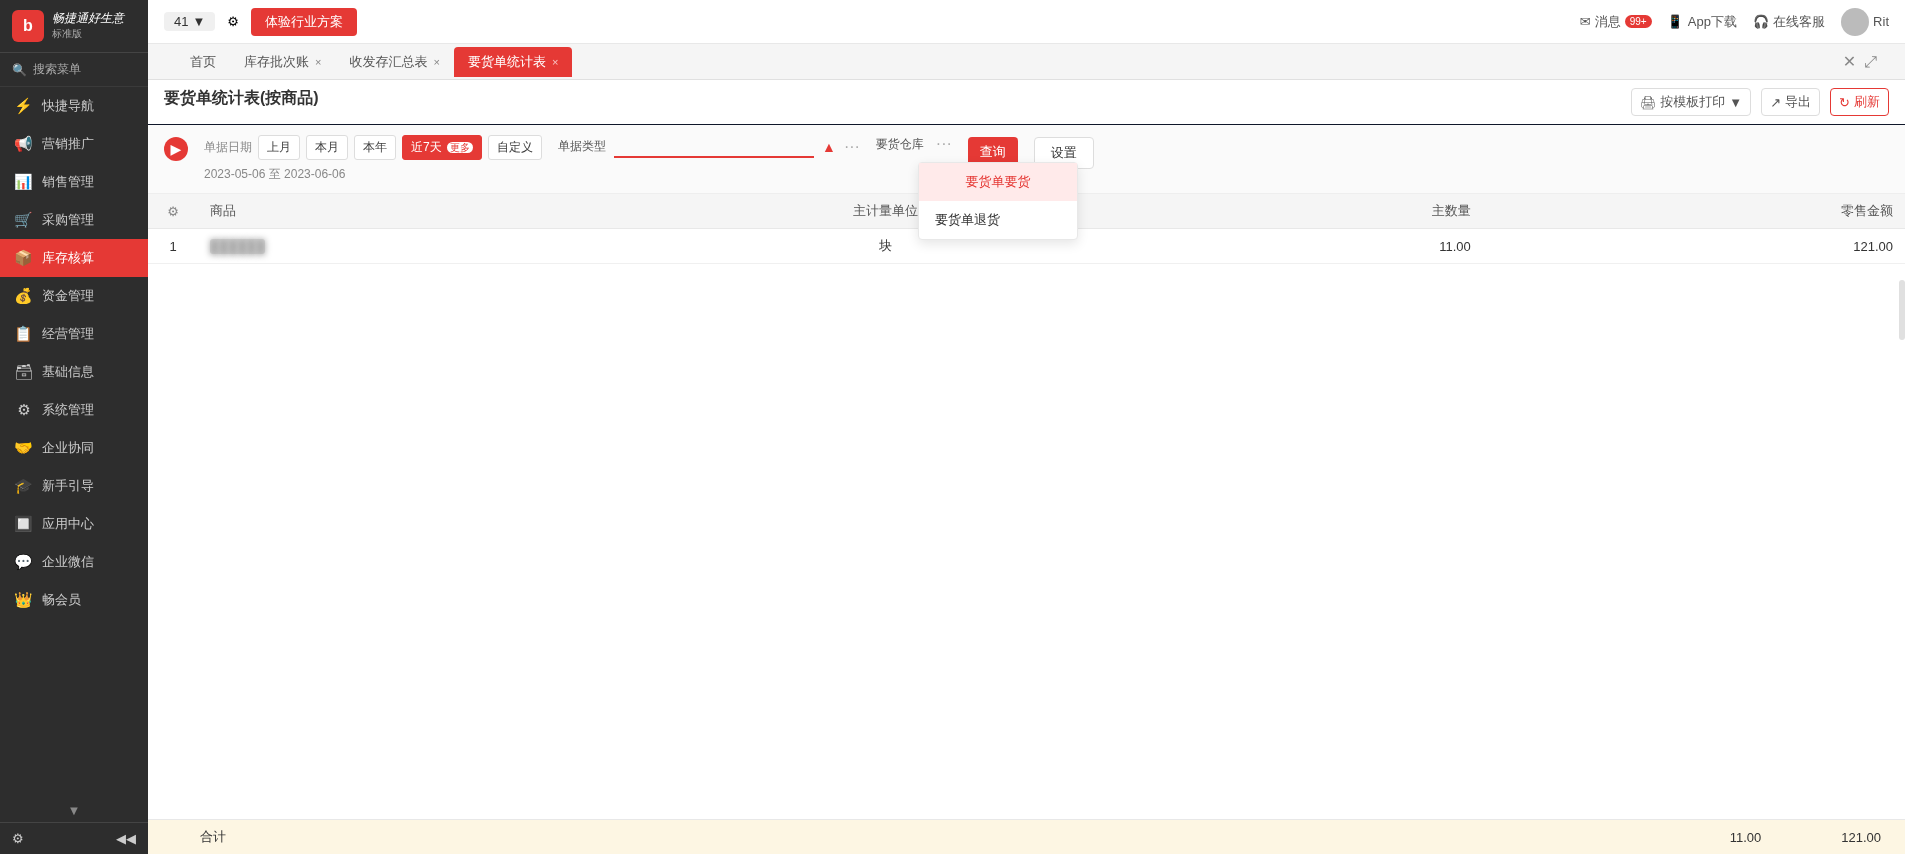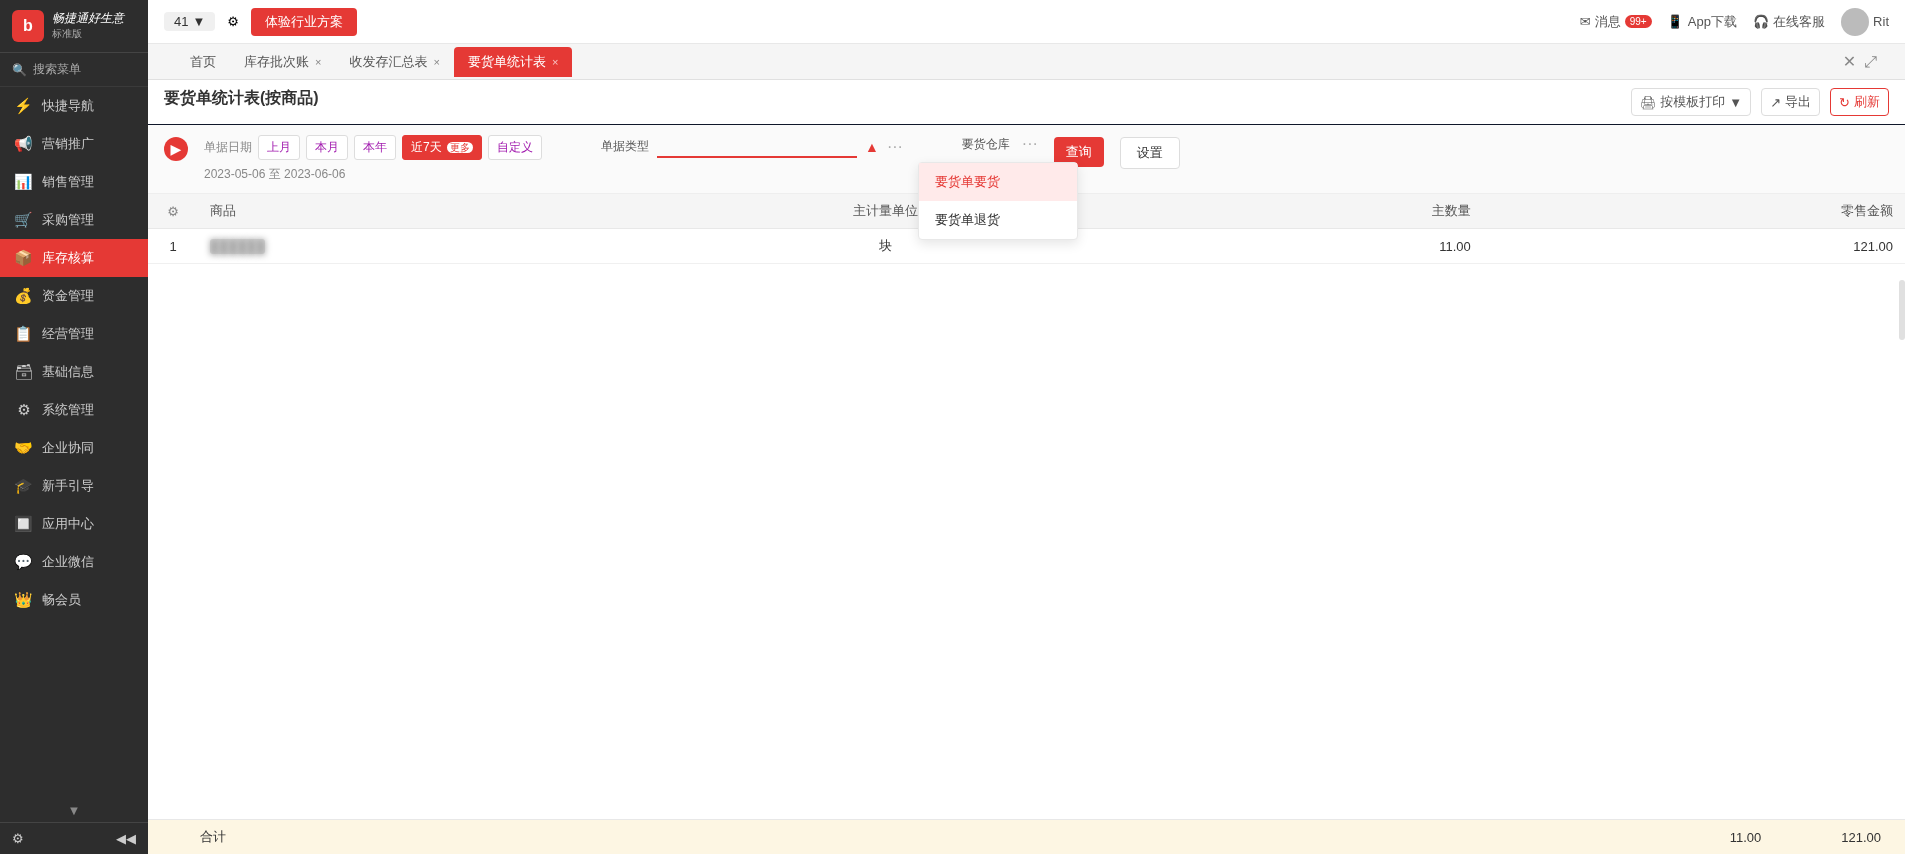--- a/index.html
+++ b/index.html
@@ -250,7 +250,7 @@
       font-size: 12px;
       cursor: pointer;
       background: #fff;
-      color: #a21caf;
+      color: #404040;
     }
     .date-btn.recent {
       background: #e53935;

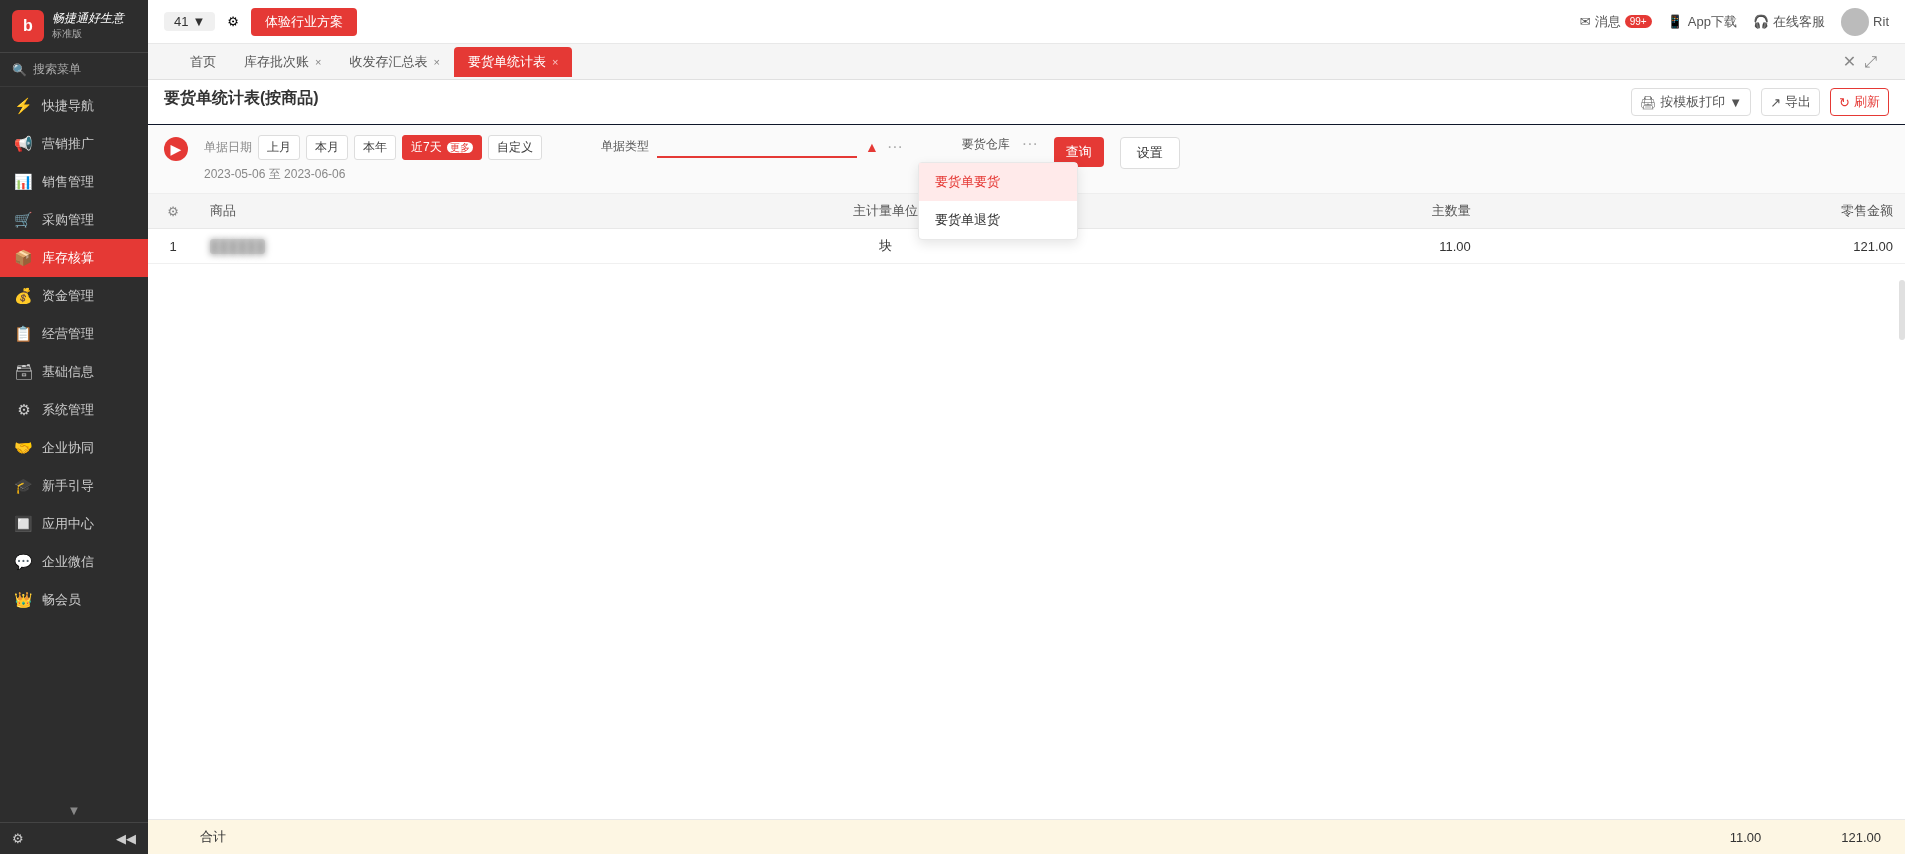--- a/index.html
+++ b/index.html
@@ -263,7 +263,6 @@
       display: flex;
       flex-direction: column;
       gap: 4px;
-      margin-left: 43px;
     }
     .filter-select-row {
       display: flex;

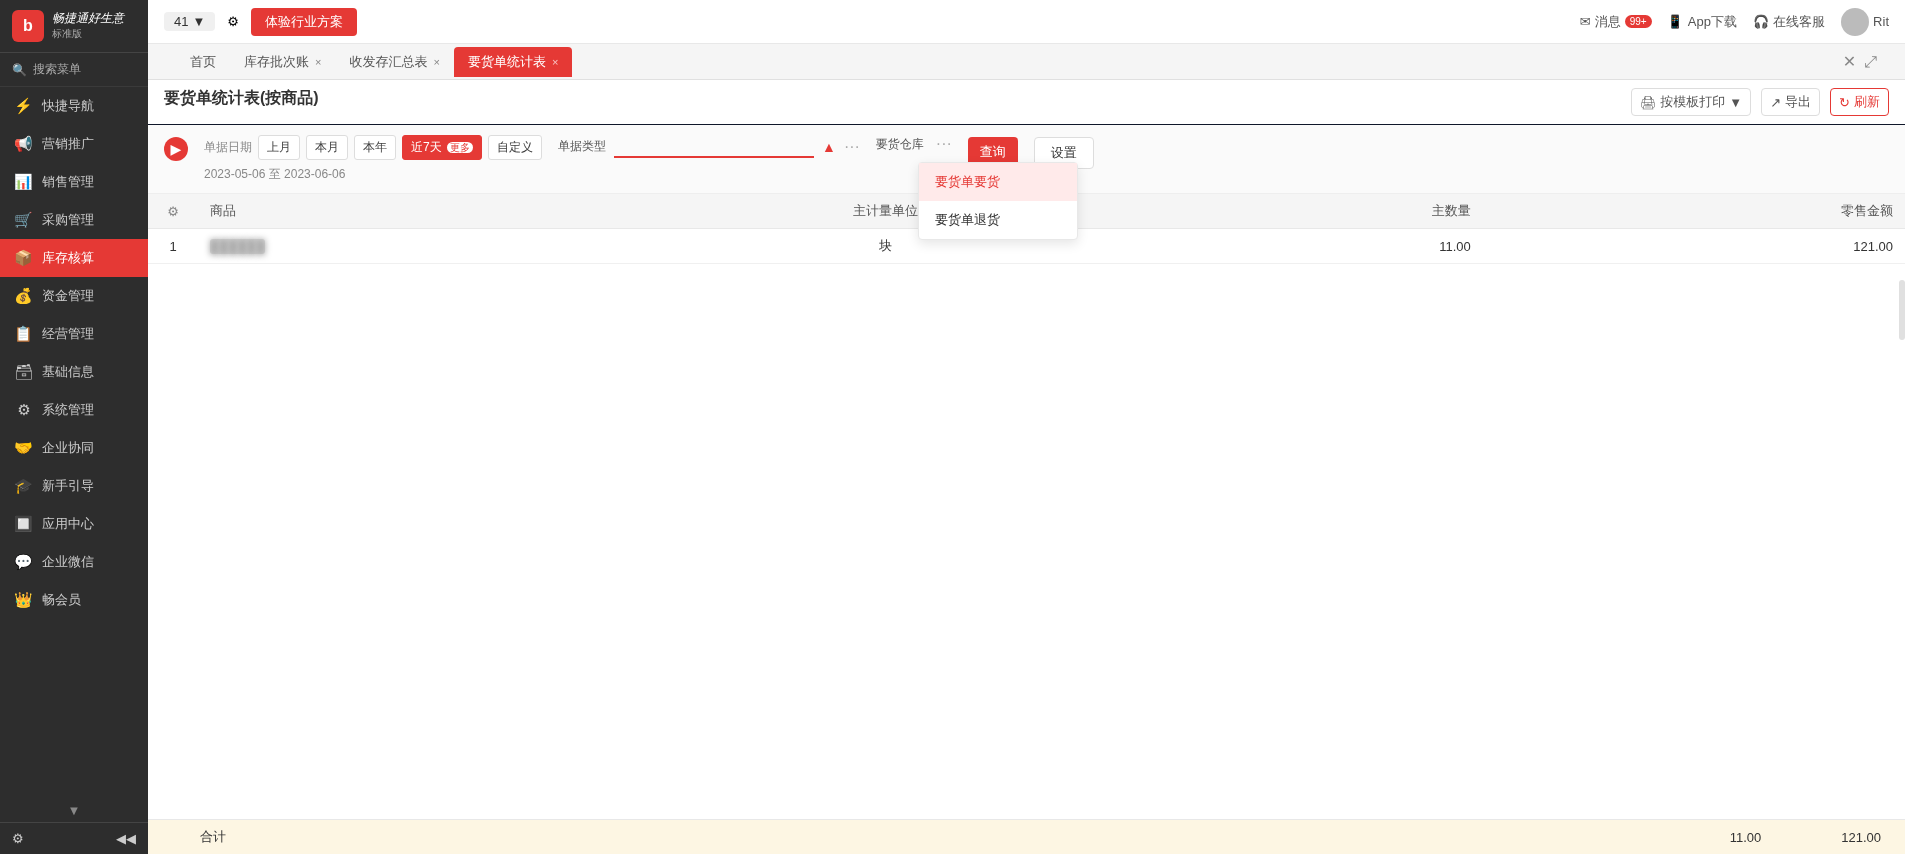--- a/index.html
+++ b/index.html
@@ -324,7 +324,7 @@
       font-size: 13px;
       color: #333;
     }
-    .dropdown-item.selected { background: #ffeaea; color: #e53935; }
+    .dropdown-item.selected { background: #ffeaea; color: #e53935; text-align: center; }
 
     
     .table-container { flex: 1; overflow-y: auto; }

